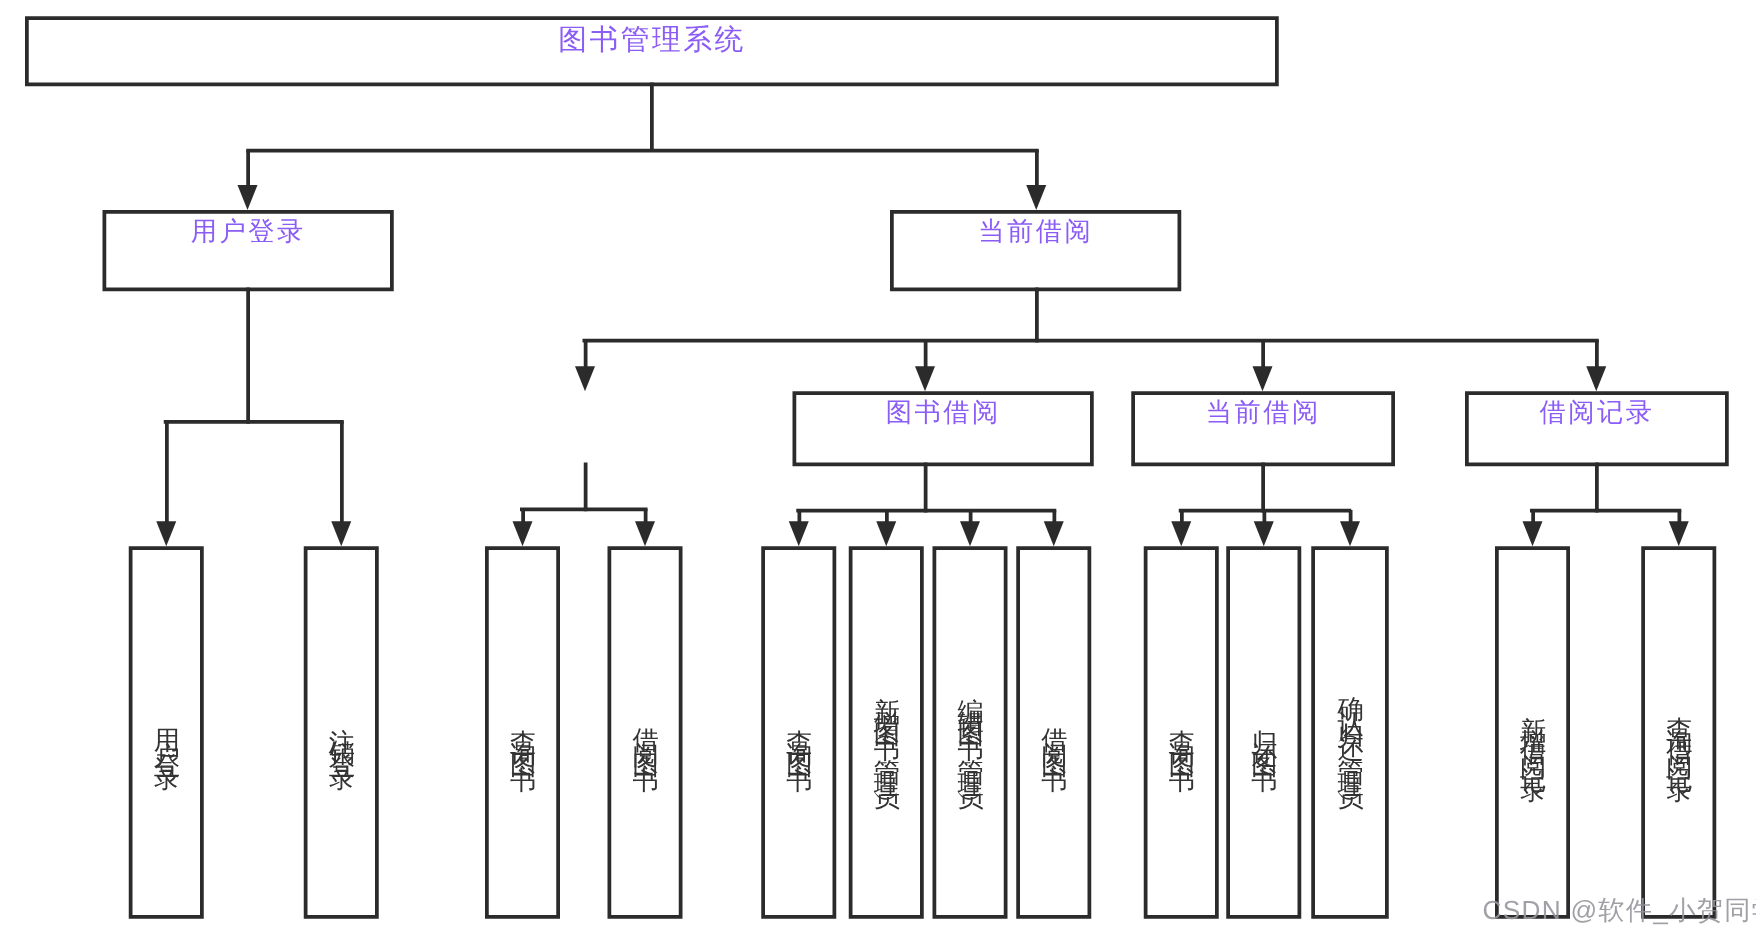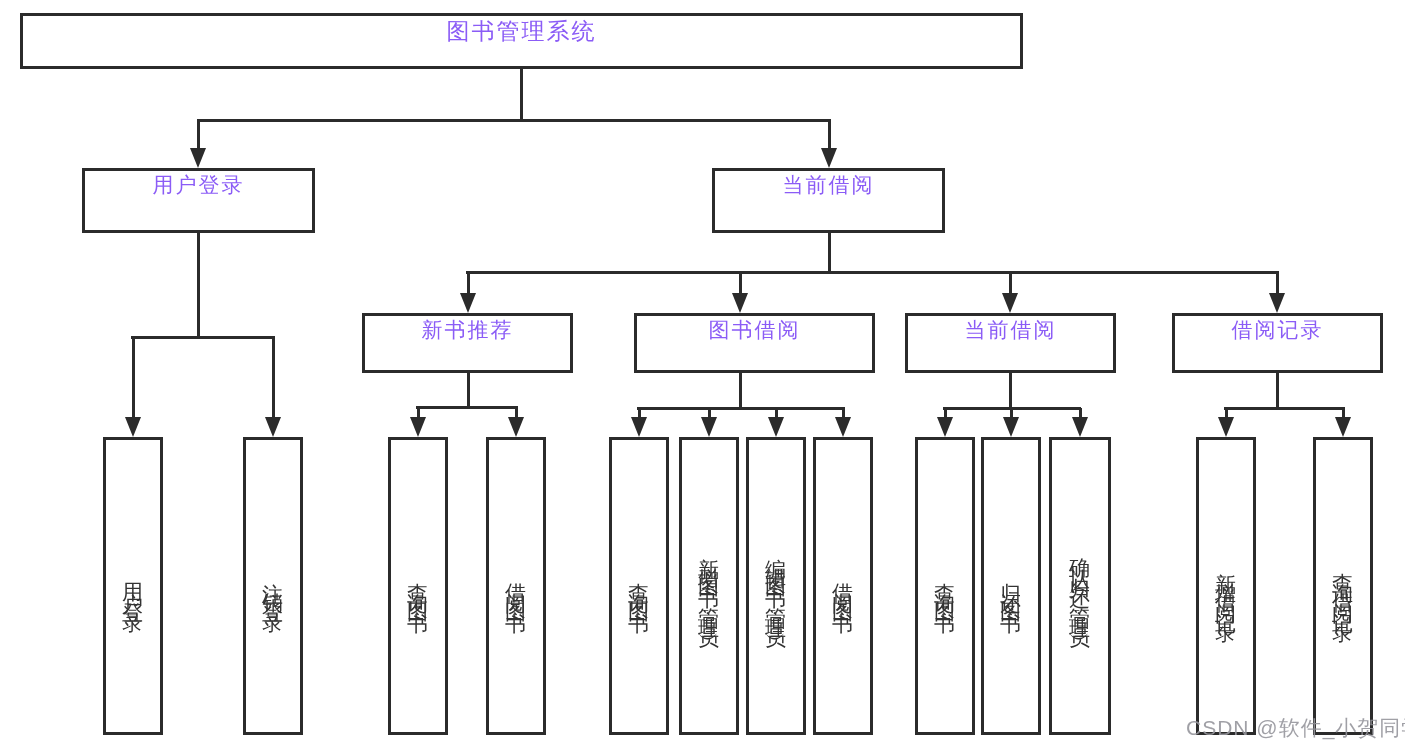--- a/index.html
+++ b/index.html
@@ -63,9 +63,6 @@
     <span>当前借阅</span>
   </div>
 
-  <div class="hbox" style="left:362px;top:313px;width:211px;height:60px;">
-    <span>新书推荐</span>
-  </div>
   <div class="hbox" style="left:634px;top:313px;width:241px;height:60px;">
     <span>图书借阅</span>
   </div>

